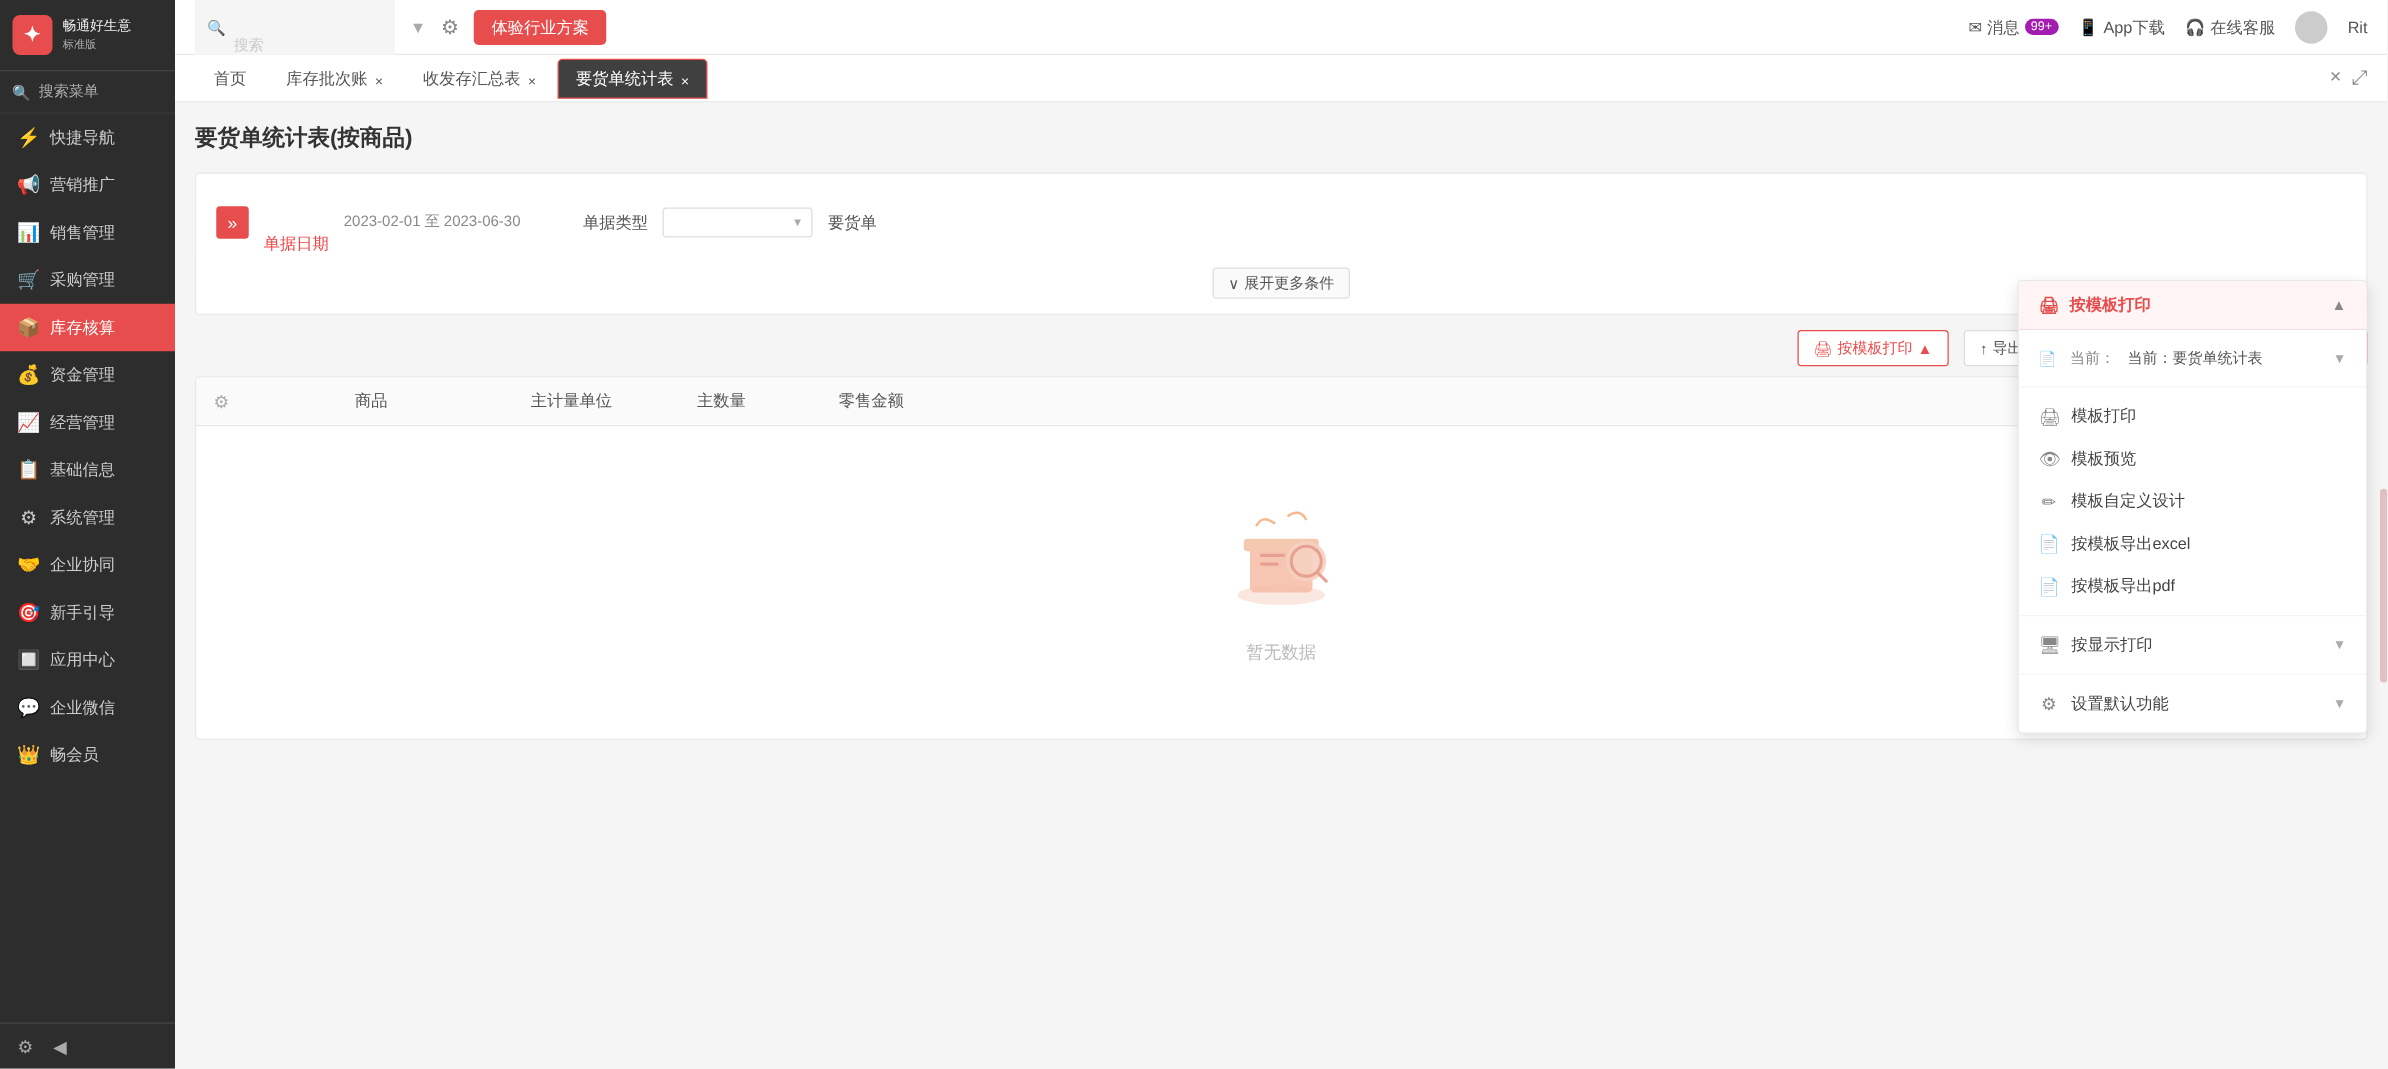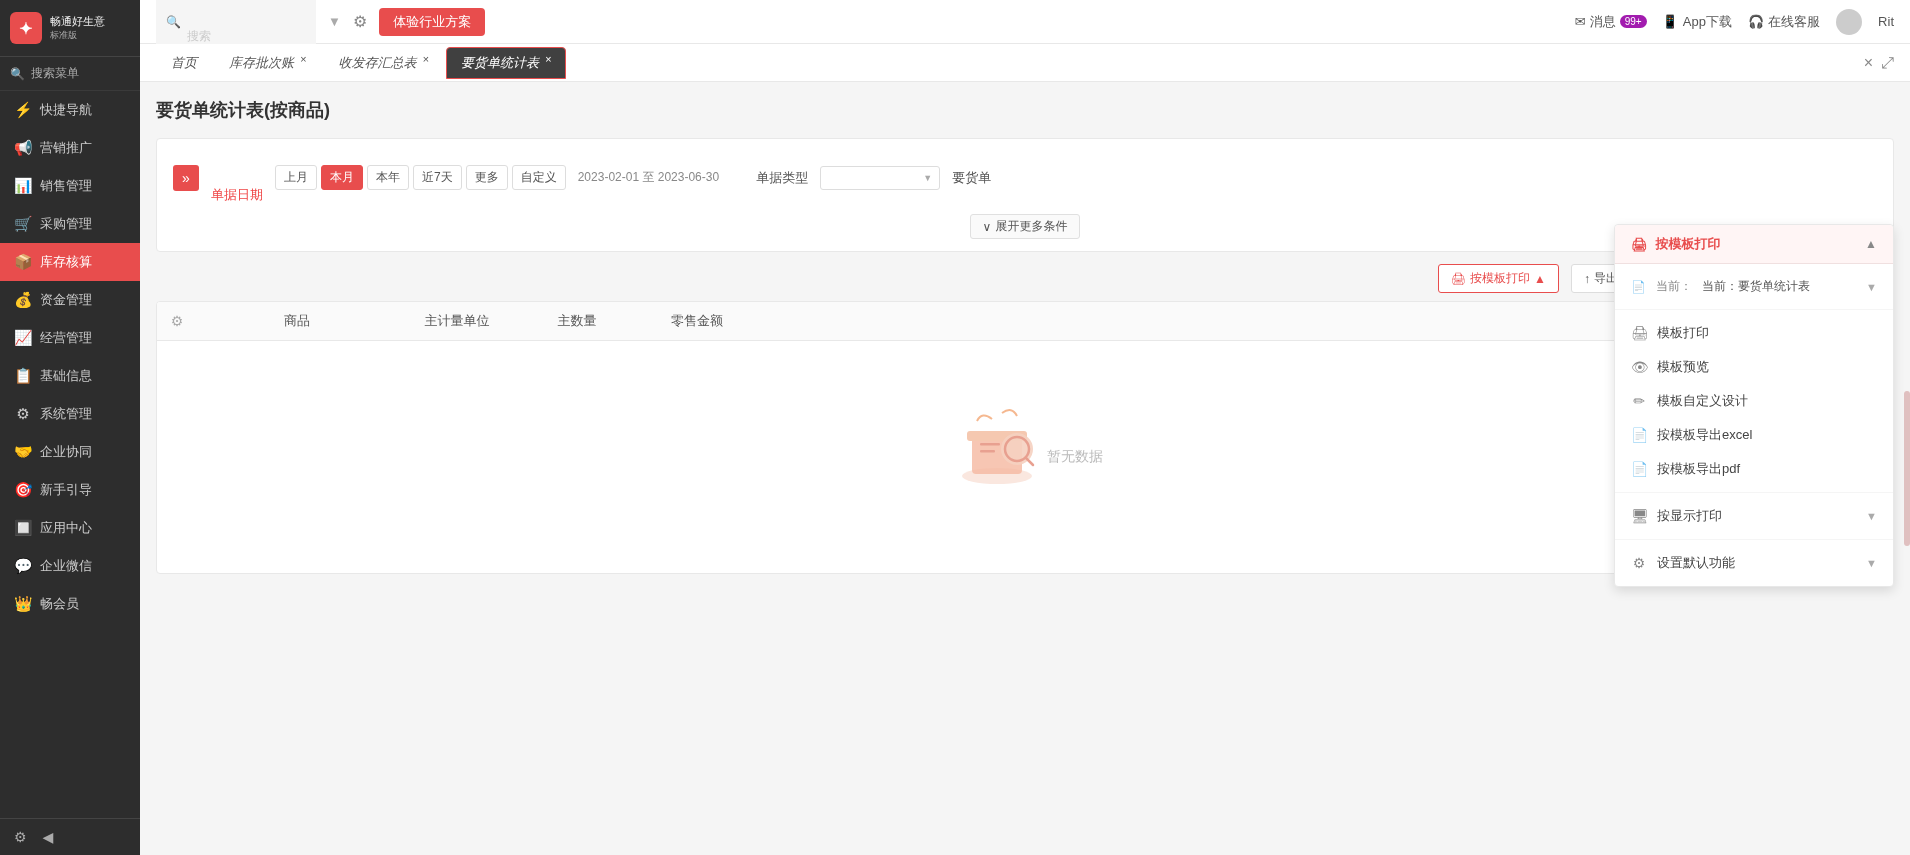--- a/index.html
+++ b/index.html
@@ -105,10 +105,10 @@
       gap: 2px;
     }
     .tab {
-      display: flex; align-items: flex-start; gap: 6px;
+      display: flex; align-items: flex-end; gap: 6px;
       padding: 6px 14px; border-radius: 4px 4px 0 0;
       cursor: pointer; font-size: 13px; color: #555;
-      border: 1px solid transparent; margin-bottom: -1px; font-style: italic;
+      border: 1px solid transparent; margin-bottom: -1px;
     }
     .tab.active {
       background: #404040; color: #fff;

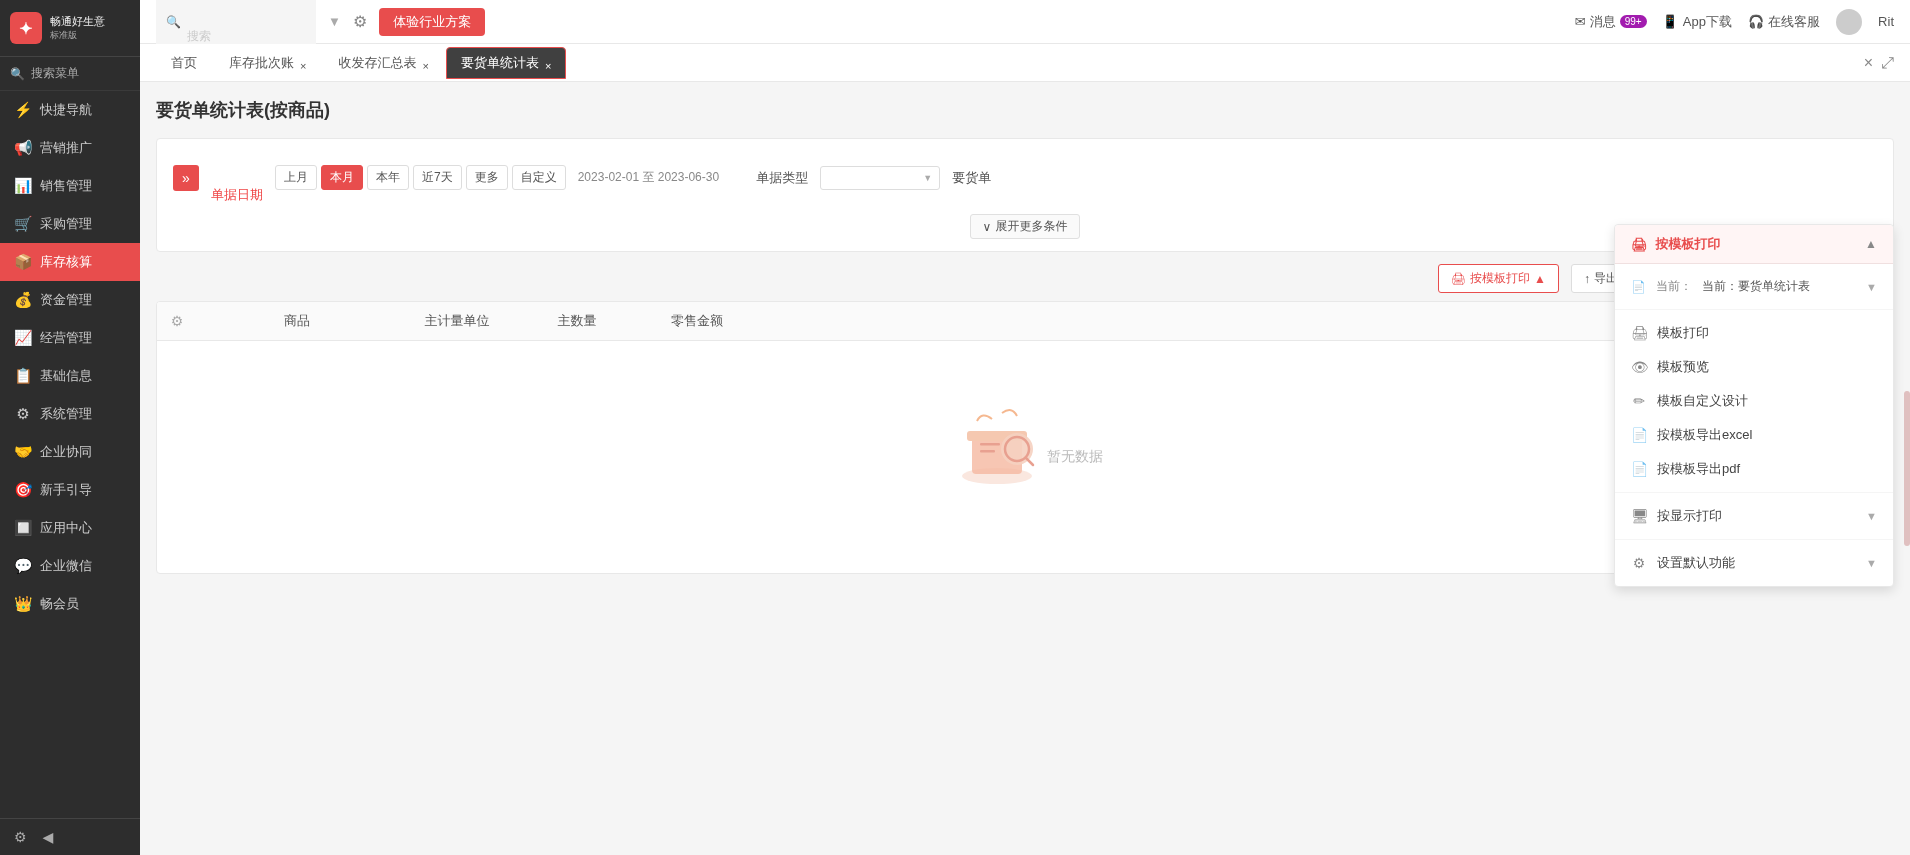--- a/index.html
+++ b/index.html
@@ -416,14 +416,6 @@
       <div class="filter-row">
         <div class="filter-expand-btn">»</div>
         <span class="filter-label">单据日期</span>
-        <div class="date-btns">
-          <button class="date-btn">上月</button>
-          <button class="date-btn active">本月</button>
-          <button class="date-btn">本年</button>
-          <button class="date-btn">近7天</button>
-          <button class="date-btn">更多</button>
-          <button class="date-btn">自定义</button>
-        </div>
         <span class="date-range">2023-02-01 至 2023-06-30</span>
 
         <span class="filter-type-label">单据类型</span>

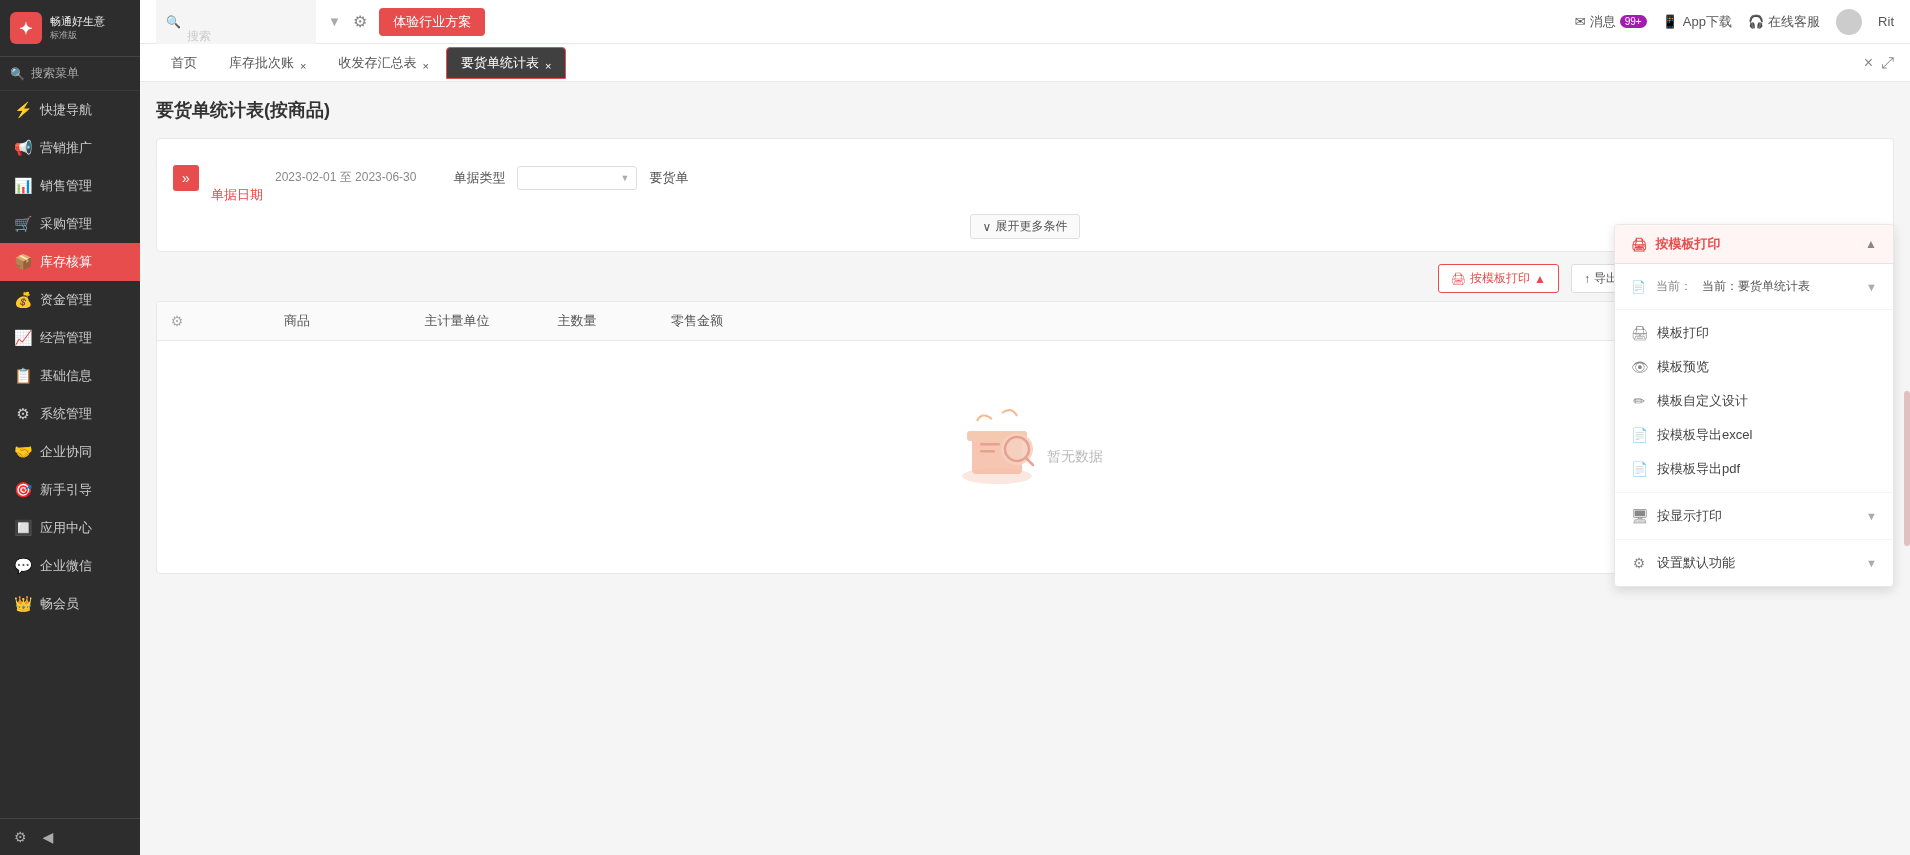--- a/index.html
+++ b/index.html
@@ -154,7 +154,7 @@
     .date-btn.active { background: #e84d4d; color: #fff; border-color: #e84d4d; }
     .date-range { font-size: 12px; color: #888; }
 
-    .filter-type-label { color: #555; font-size: 13px; margin-left: 25px; }
+    .filter-type-label { color: #555; font-size: 13px; margin-left: 38px; }
     .filter-select {
       border: 1px solid #ddd; border-radius: 3px; padding: 4px 24px 4px 8px;
       font-size: 12px; color: #555; background: #fff; cursor: pointer;

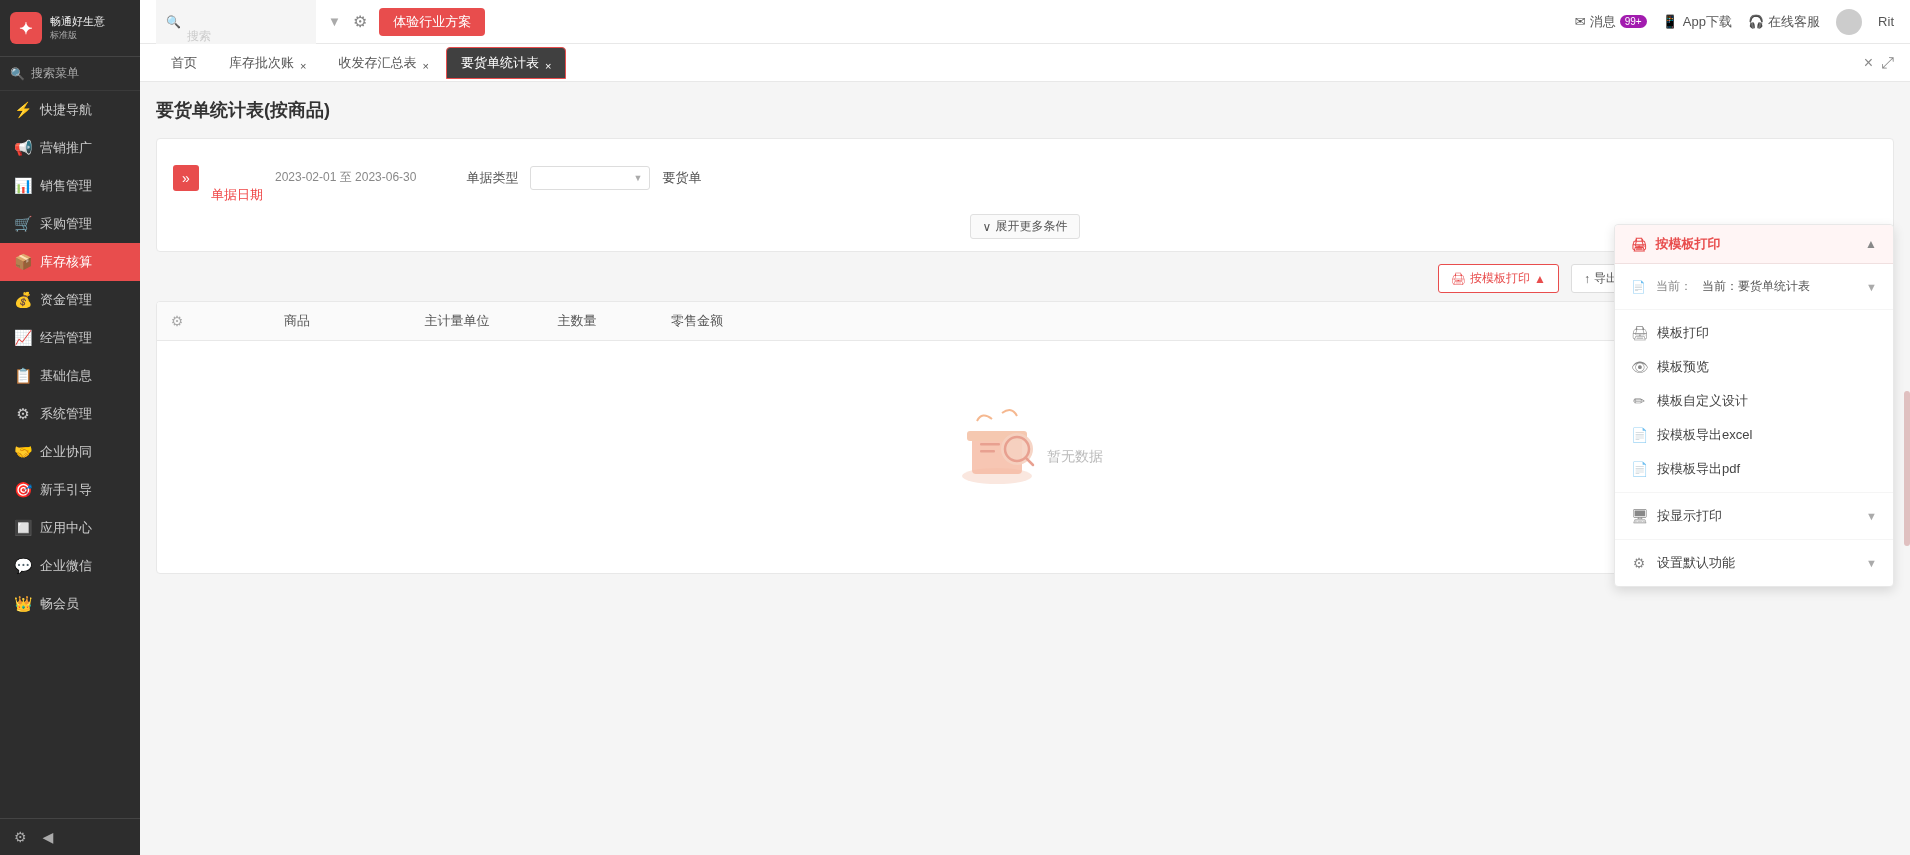--- a/index.html
+++ b/index.html
@@ -213,7 +213,7 @@
 
     
     .empty-state {
-      display: flex; flex-direction: row; align-items: center;
+      display: flex; flex-direction: column; align-items: center;
       justify-content: center; padding: 60px 0; color: #aaa;
     }
     .empty-icon {

